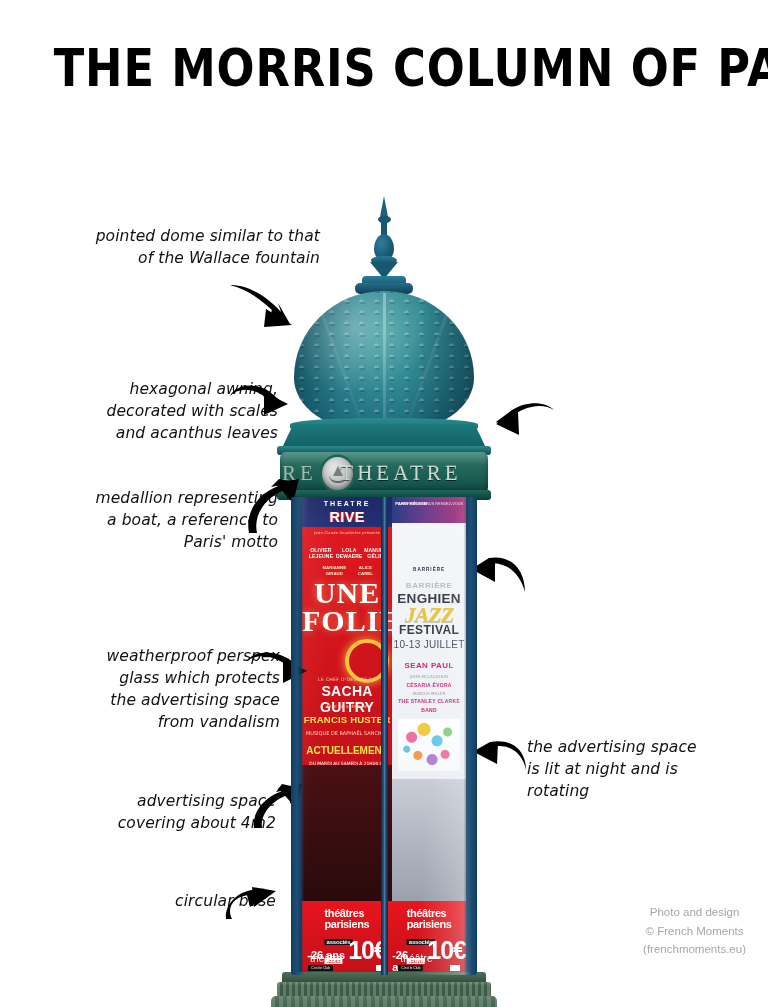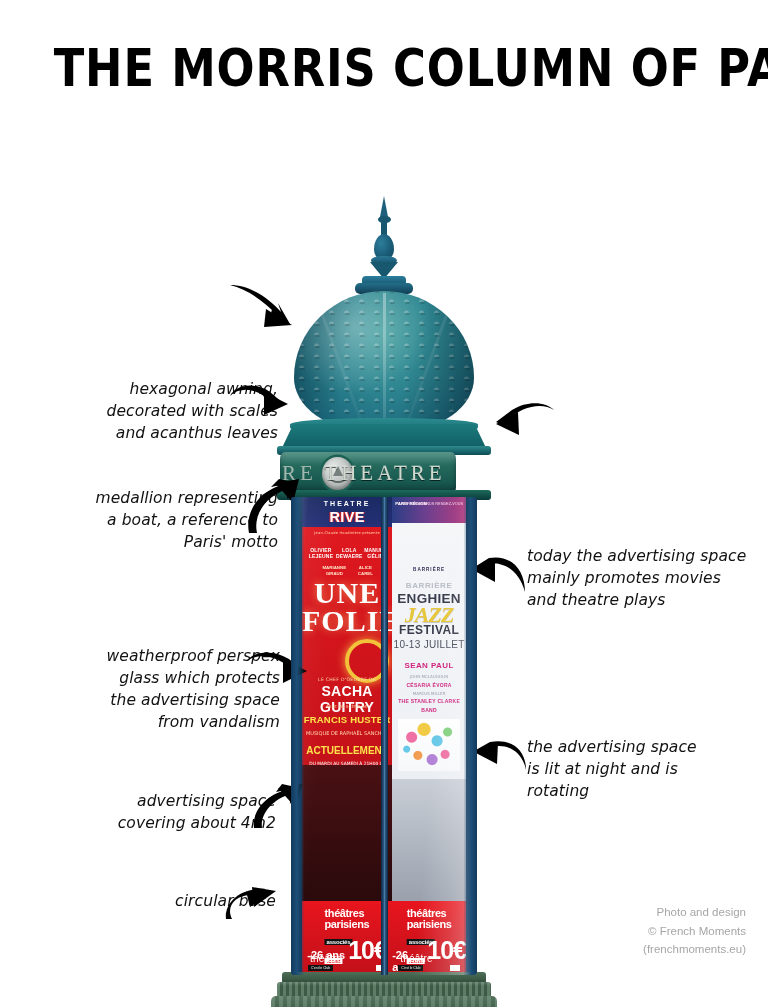--- a/index.html
+++ b/index.html
@@ -466,6 +466,8 @@
   </div>
 
 
+  <div class="anno r" style="left:70px;top:225px;width:250px;">pointed dome similar to that
+of the Wallace fountain</div>
   <div class="arrow" style="left:228px;top:283px;">
     <svg width="72" height="52" viewBox="0 0 72 52">
       <path d="M2 2 C20 6 38 20 50 33 L44 26 L41 40 L62 41 L50 20 L53 29 C41 15 22 2 2 2 Z"></path>

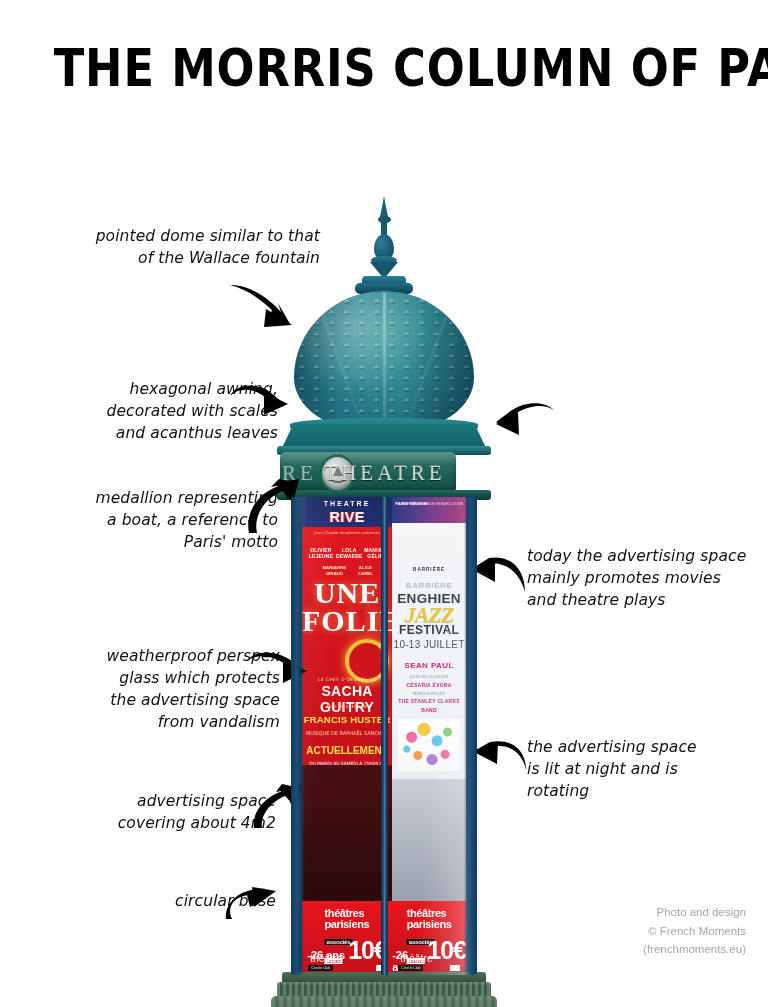--- a/index.html
+++ b/index.html
@@ -99,7 +99,7 @@
     background:linear-gradient(#2d8a8b,#0d4d57);border-radius:3px;}
 
   
-  .band{position:absolute;left:50%;top:256px;width:176px;height:42px;margin-left:-104px;
+  .band{position:absolute;left:50%;top:256px;width:208px;height:42px;margin-left:-104px;
     background:linear-gradient(#2e7a6a 0%,#226559 42%,#17584f 72%,#0f3f3b 100%);
     border-radius:5px/7px;overflow:hidden;
     box-shadow:inset 0 -3px 5px rgba(0,0,0,.35);}

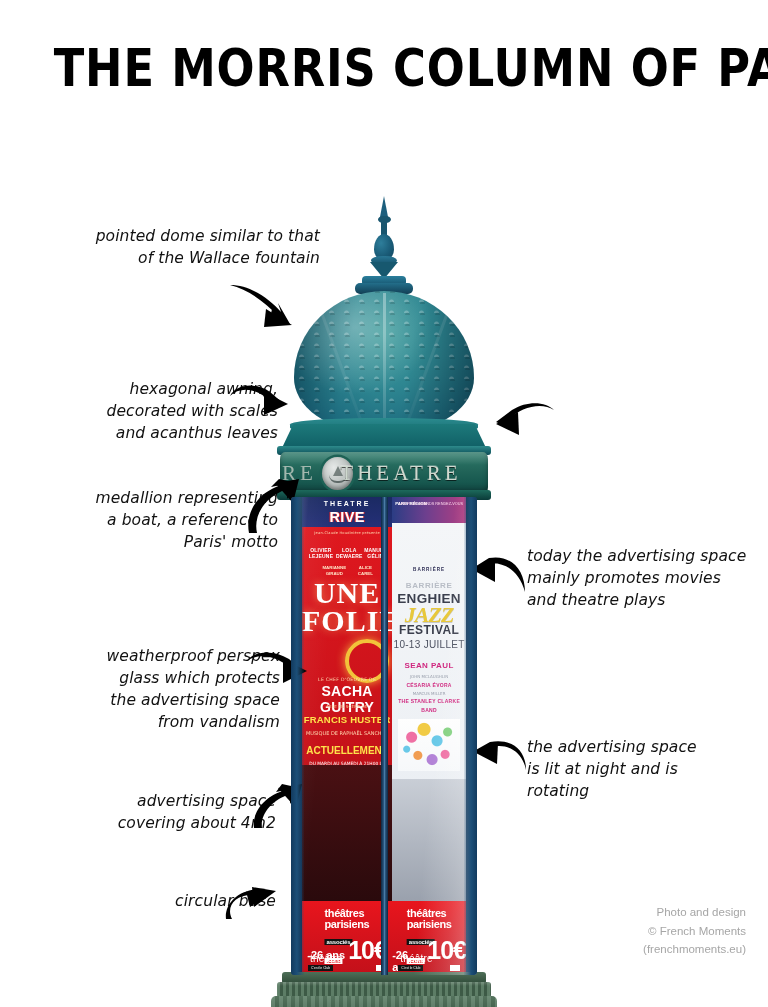--- a/index.html
+++ b/index.html
@@ -502,9 +502,6 @@
     </svg>
   </div>
 
-  <div class="anno l" style="left:527px;top:545px;width:240px;">today the advertising space
-mainly promotes movies
-and theatre plays</div>
   <div class="arrow" style="left:471px;top:556px;">
     <svg width="58" height="42" viewBox="0 0 58 42">
       <path d="M54 36 C48 14 32 4 14 8 L22 6 L20 20 L2 12 L18 2 C40 -2 54 14 54 36 Z"></path>

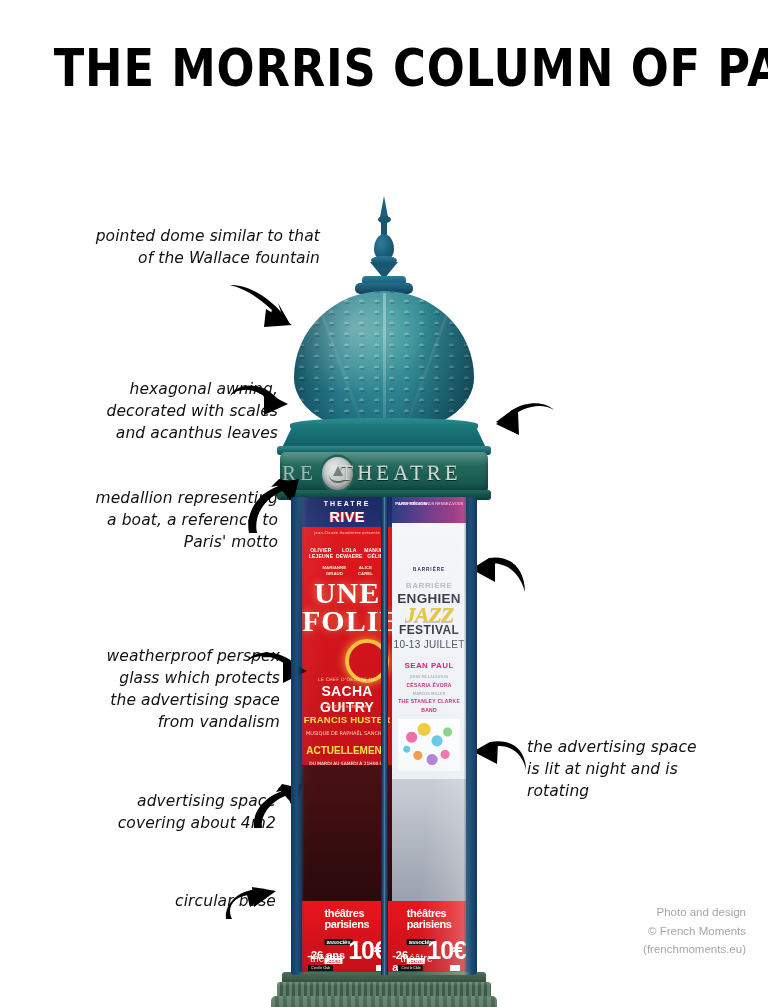--- a/index.html
+++ b/index.html
@@ -38,7 +38,7 @@
   
   .credit{
     position:absolute;right:22px;bottom:48px;
-    text-align:right;
+    text-align:center;
     font-family:"Liberation Sans",sans-serif;
     font-size:11.5px;line-height:1.62;color:#a6a6a6;
     white-space:pre-line;

